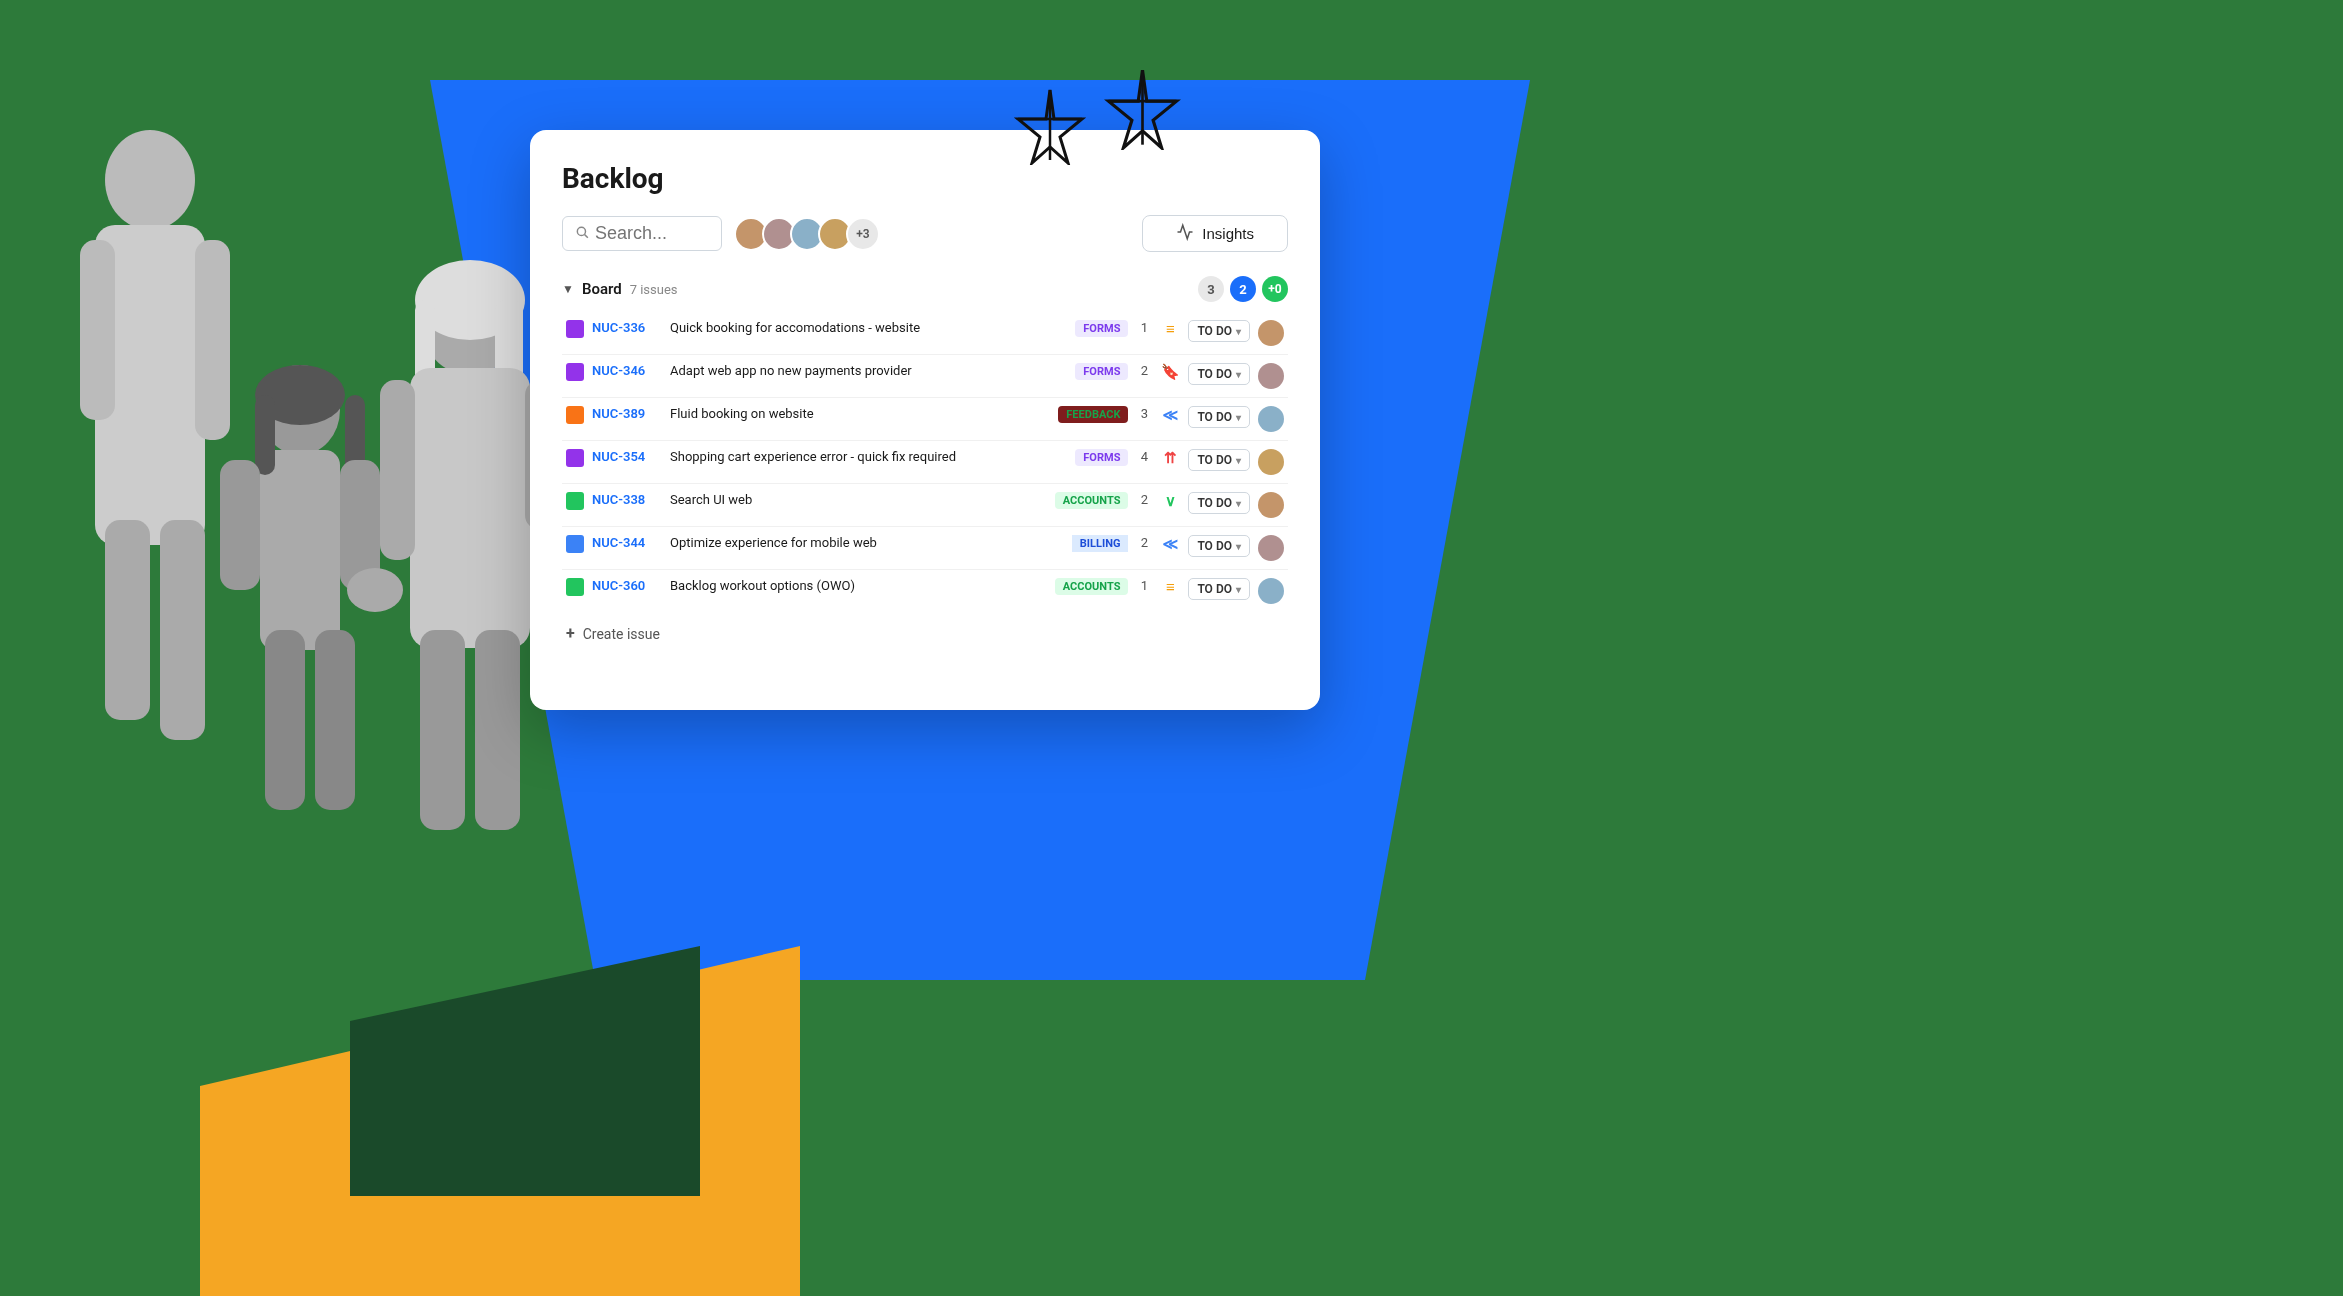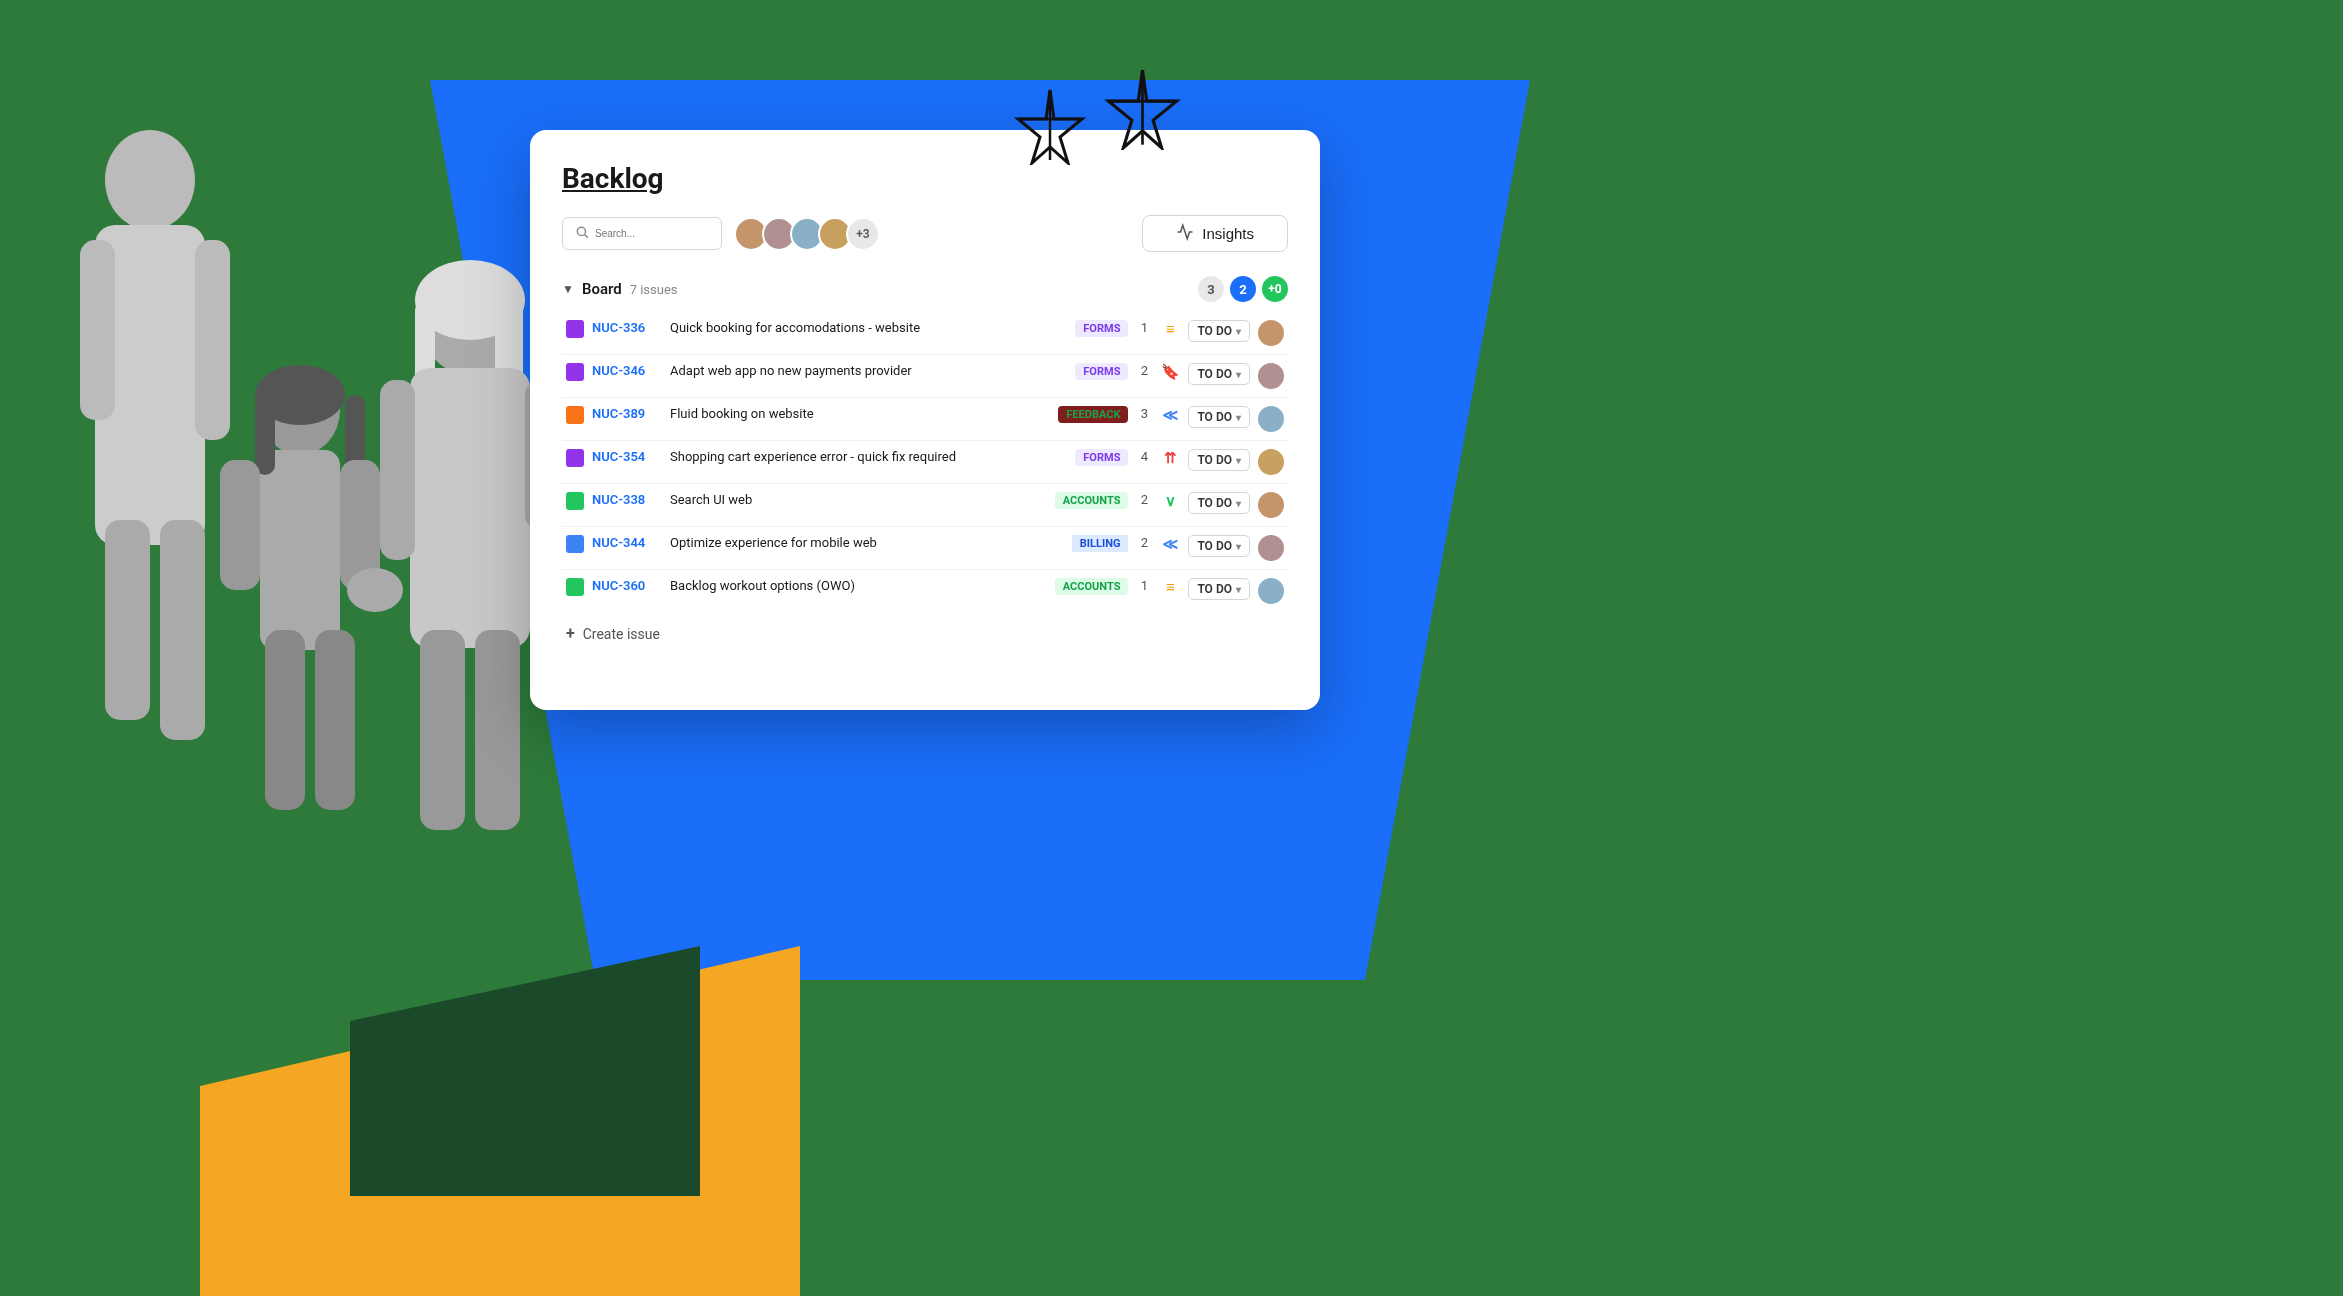--- a/index.html
+++ b/index.html
@@ -63,7 +63,6 @@
       font-weight: 700;
       color: #1a1a1a;
       margin-bottom: 20px;
-      text-decoration: underline;
     }
 
     

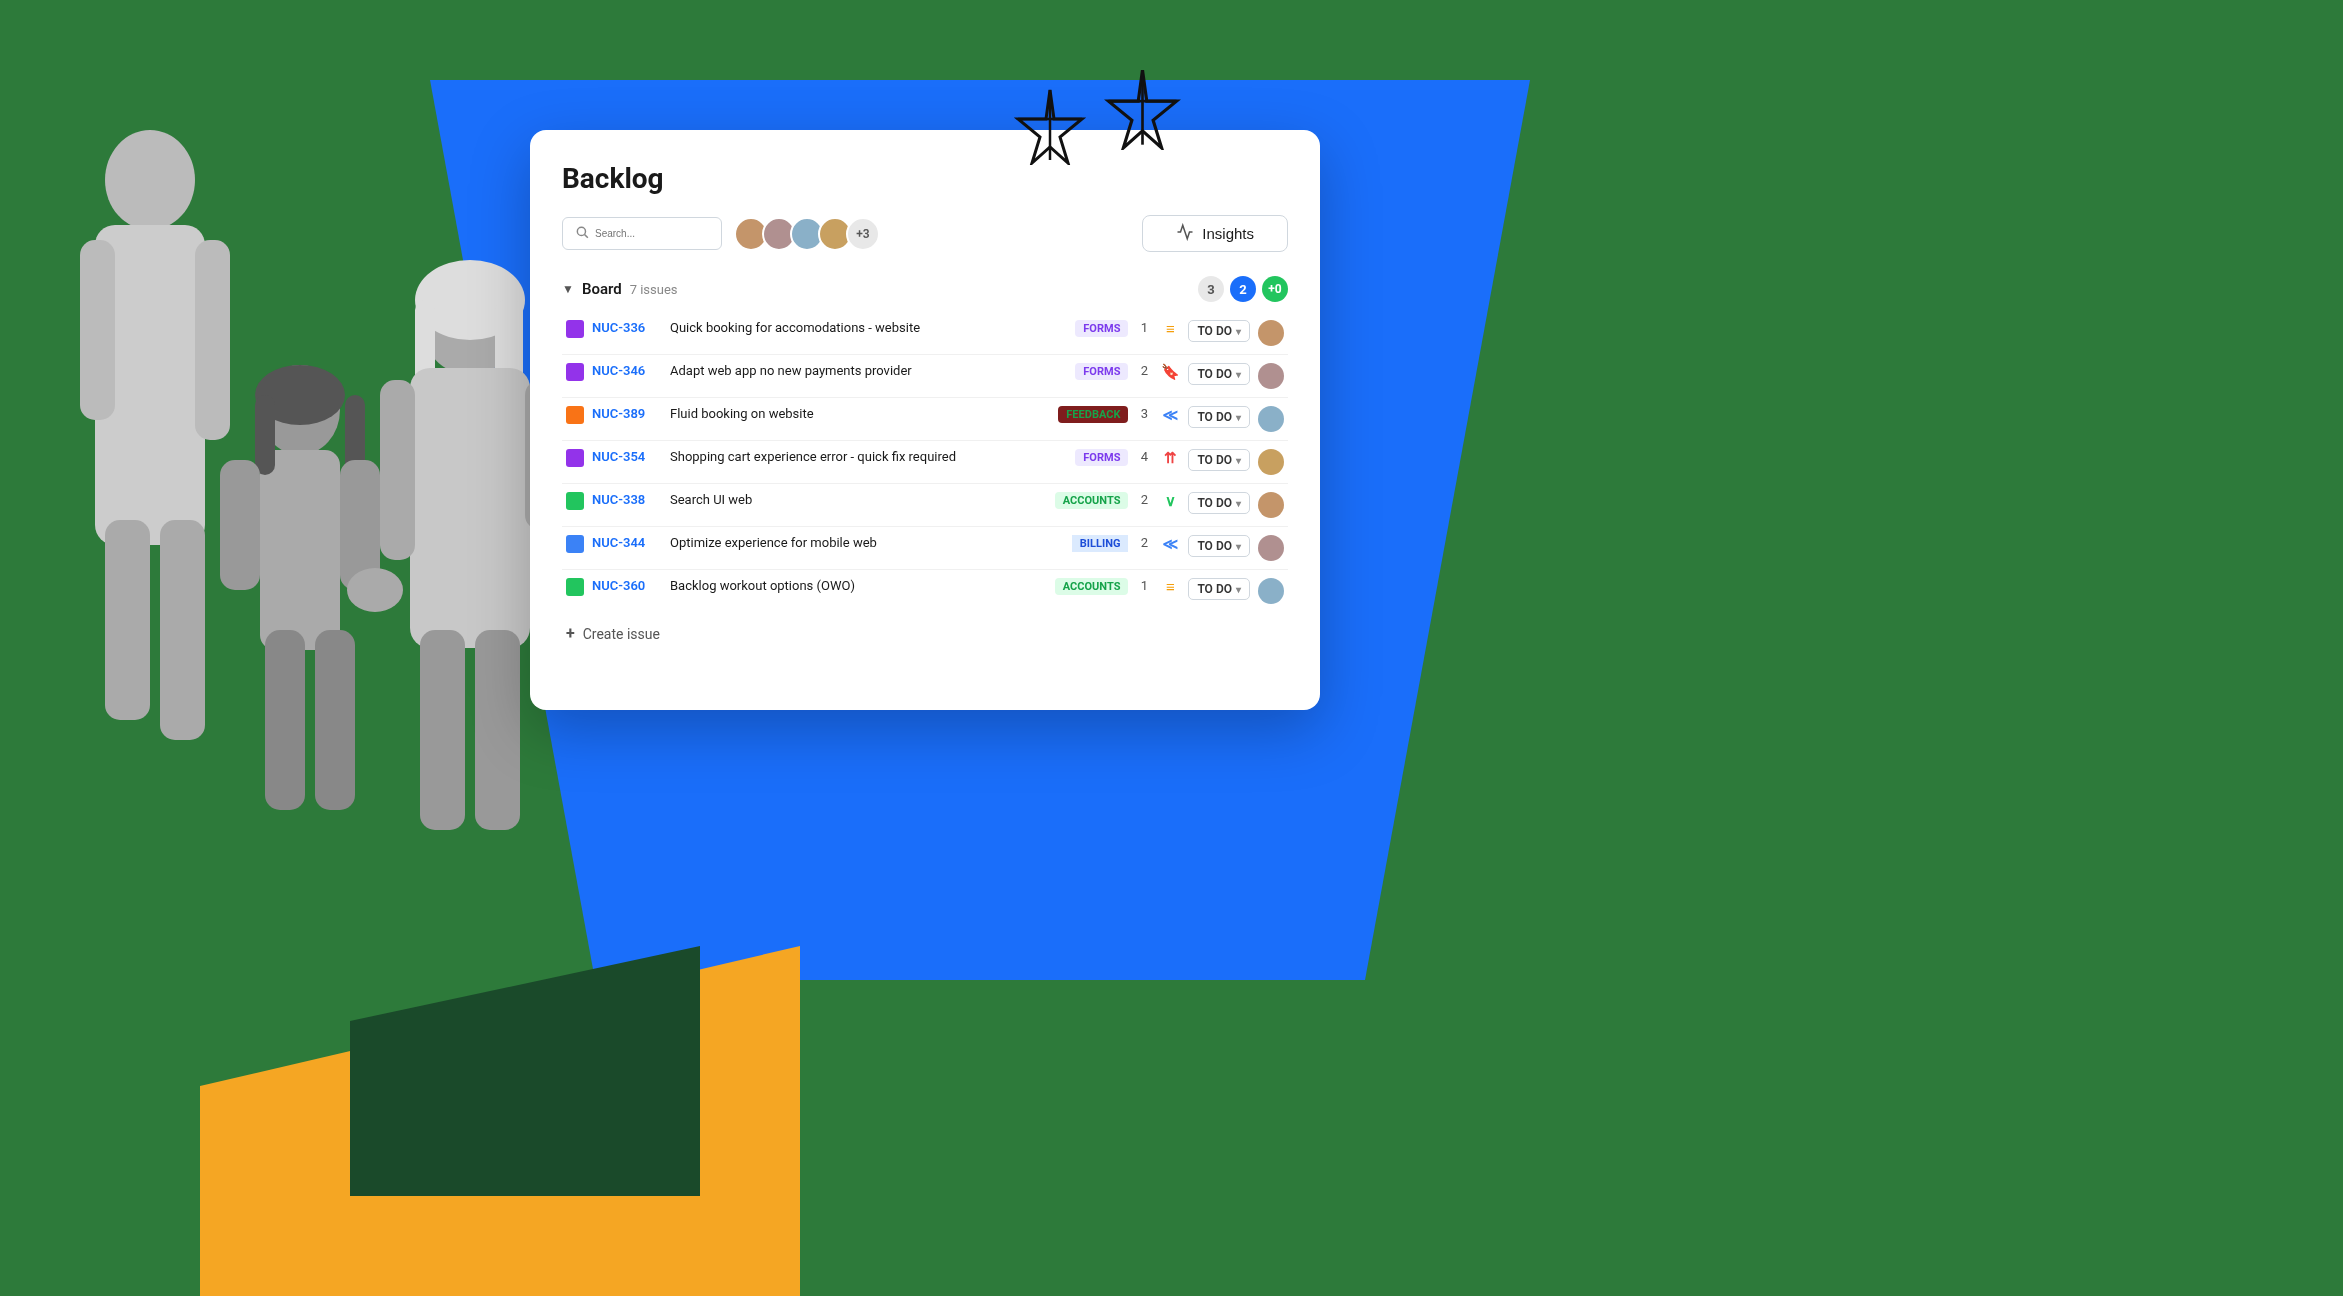--- a/index.html
+++ b/index.html
@@ -358,7 +358,7 @@
             <line x1="16.5" y1="16.5" x2="22" y2="22"></line>
           </svg>
         </span>
-        <input type="text" style="border: none; outline: none; font-size: 10px; width: 100px;" placeholder="Search...">
+        <input type="text" style="border: none; outline: none; font-size: 18px; width: 100px;" placeholder="Search...">
       </div>
 
       <div class="avatar-group" style="margin-left:12px;">

